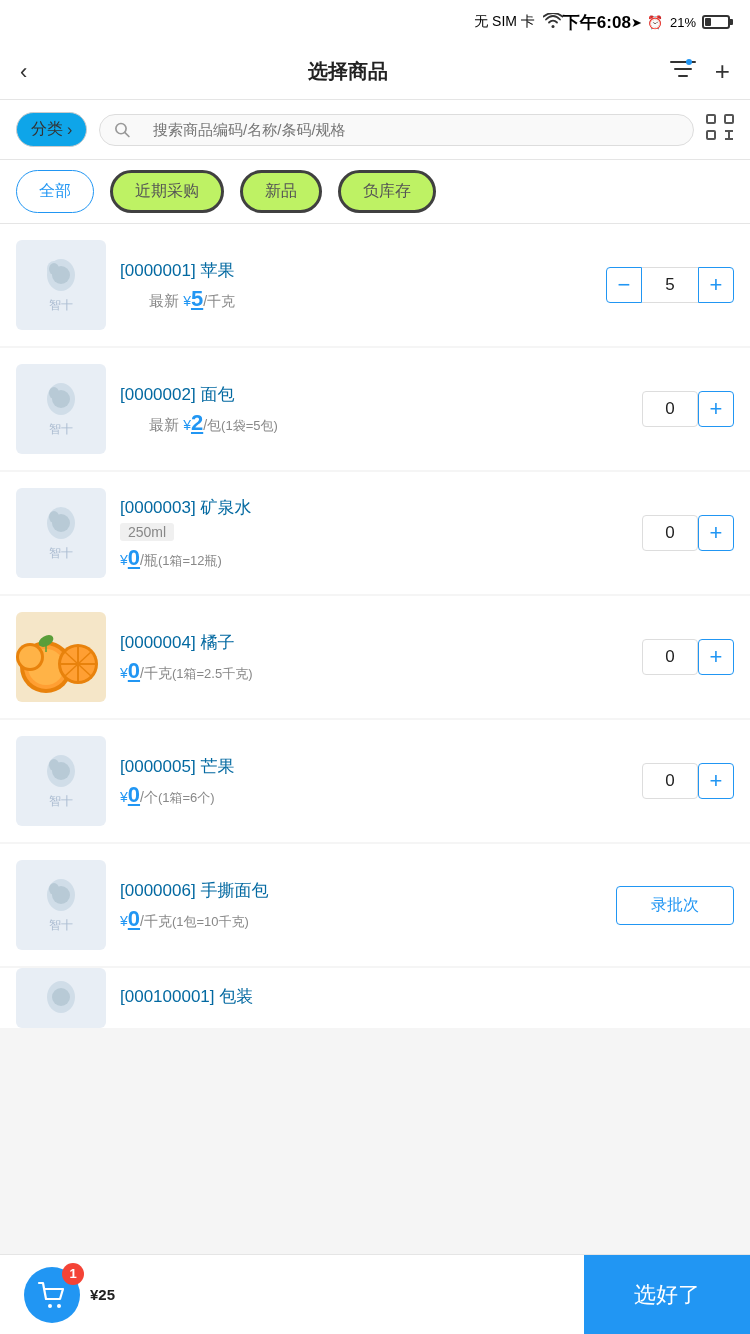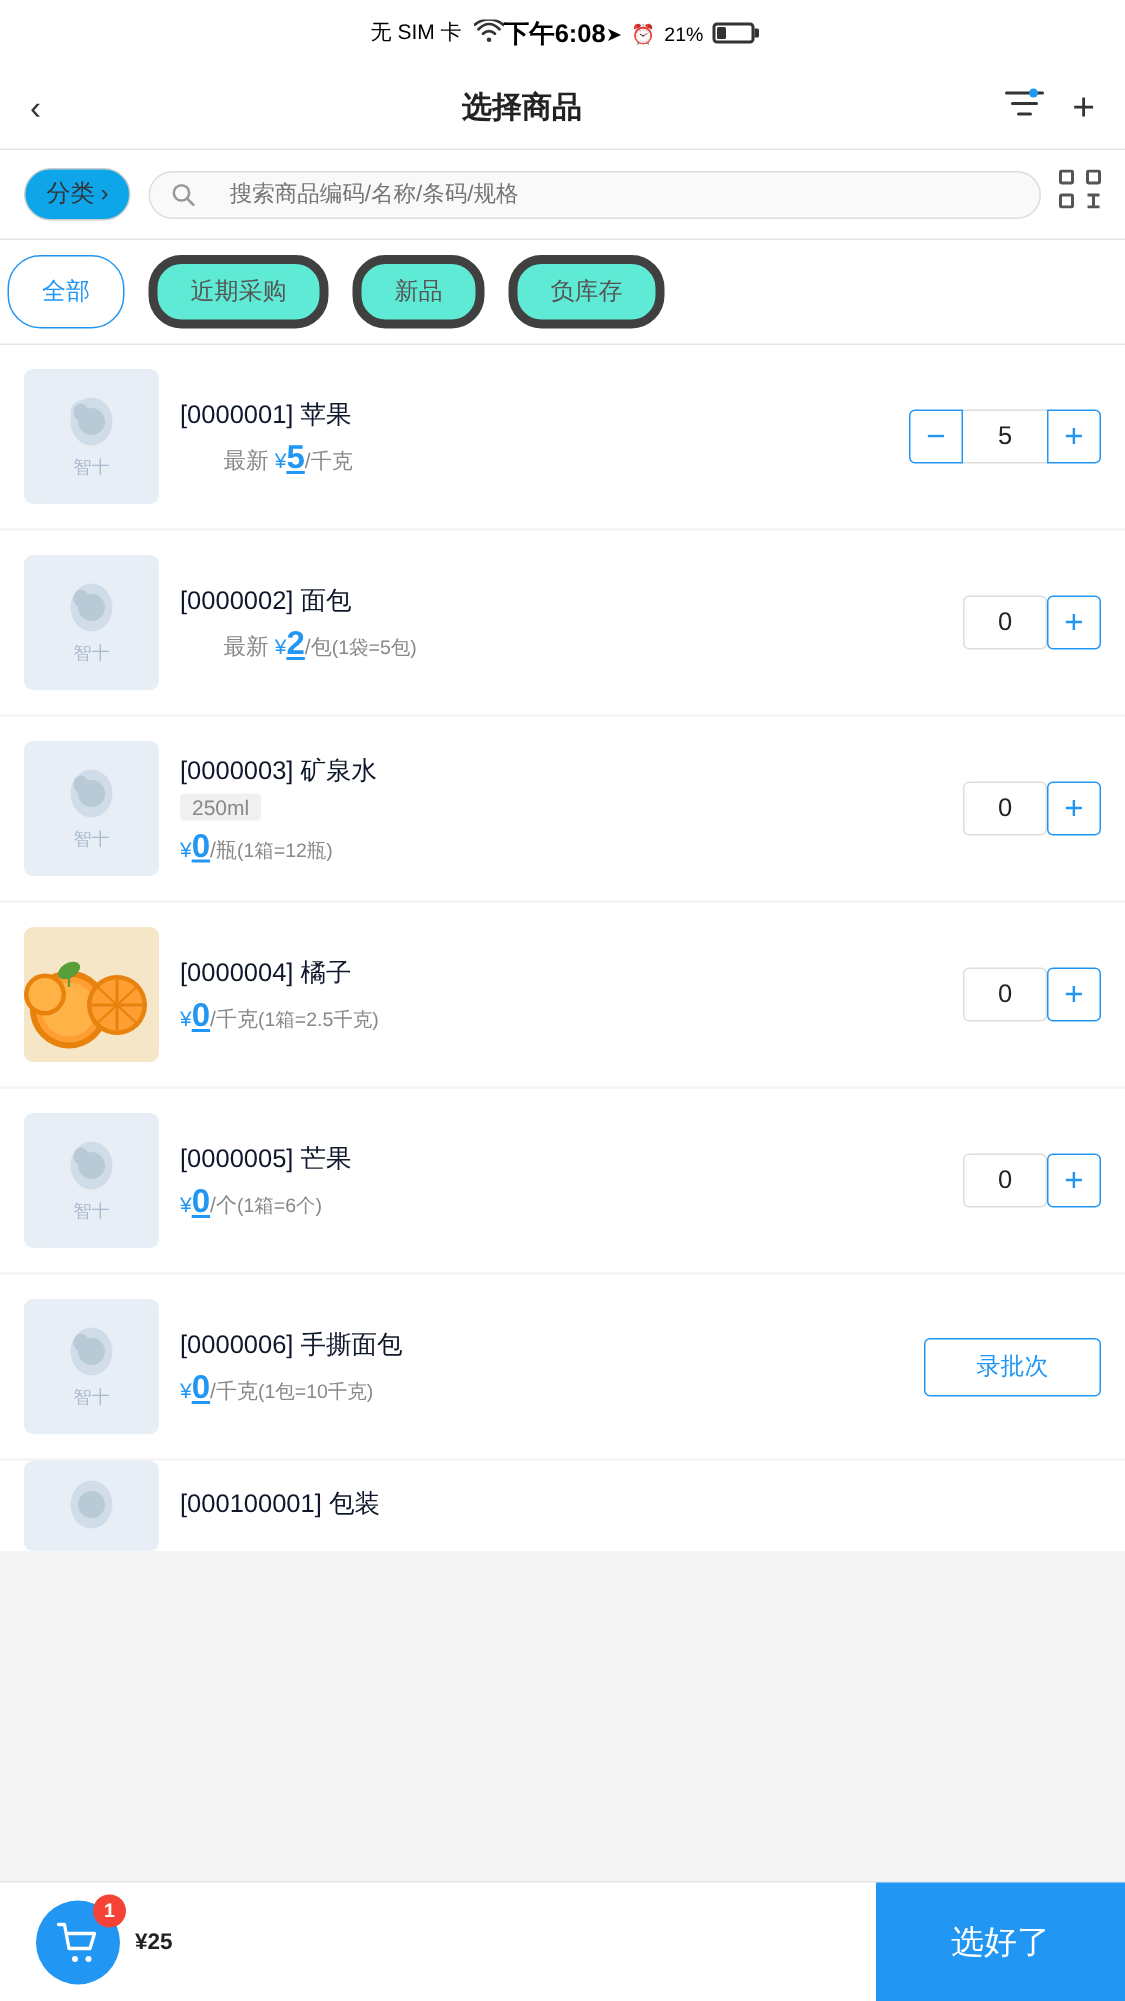--- a/index.html
+++ b/index.html
@@ -18,7 +18,7 @@
       height: 44px;
       display: flex;
       align-items: center;
-      justify-content: center;
+      justify-content: flex-end;
       padding: 12px 20px;
       font-size: 15px;
       font-weight: 500;

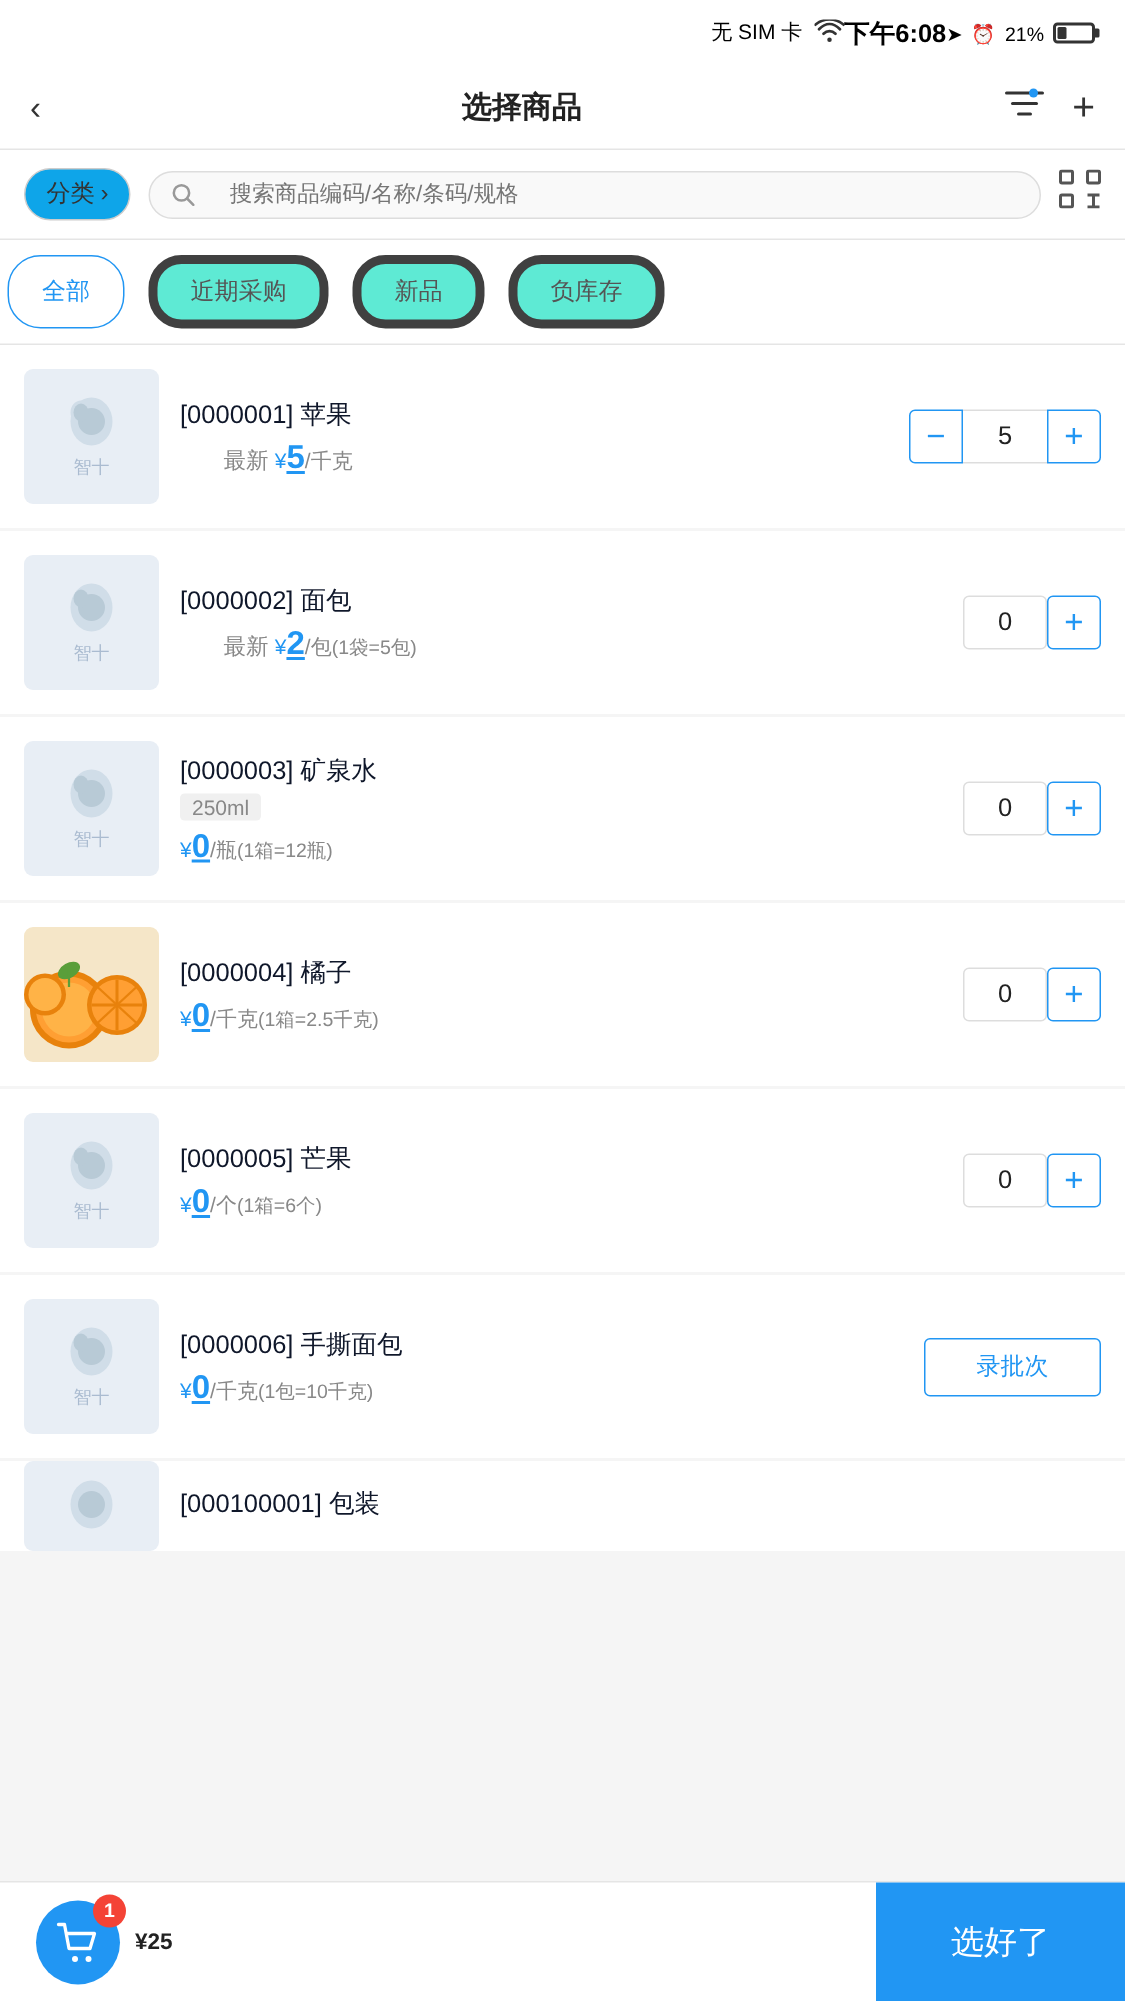--- a/index.html
+++ b/index.html
@@ -86,7 +86,7 @@
     .filter-tabs {
       background: #fff;
       display: flex;
-      padding: 10px 5px;
+      padding: 10px 16px;
       gap: 16px;
       border-bottom: 1px solid #e5e5e5;
     }

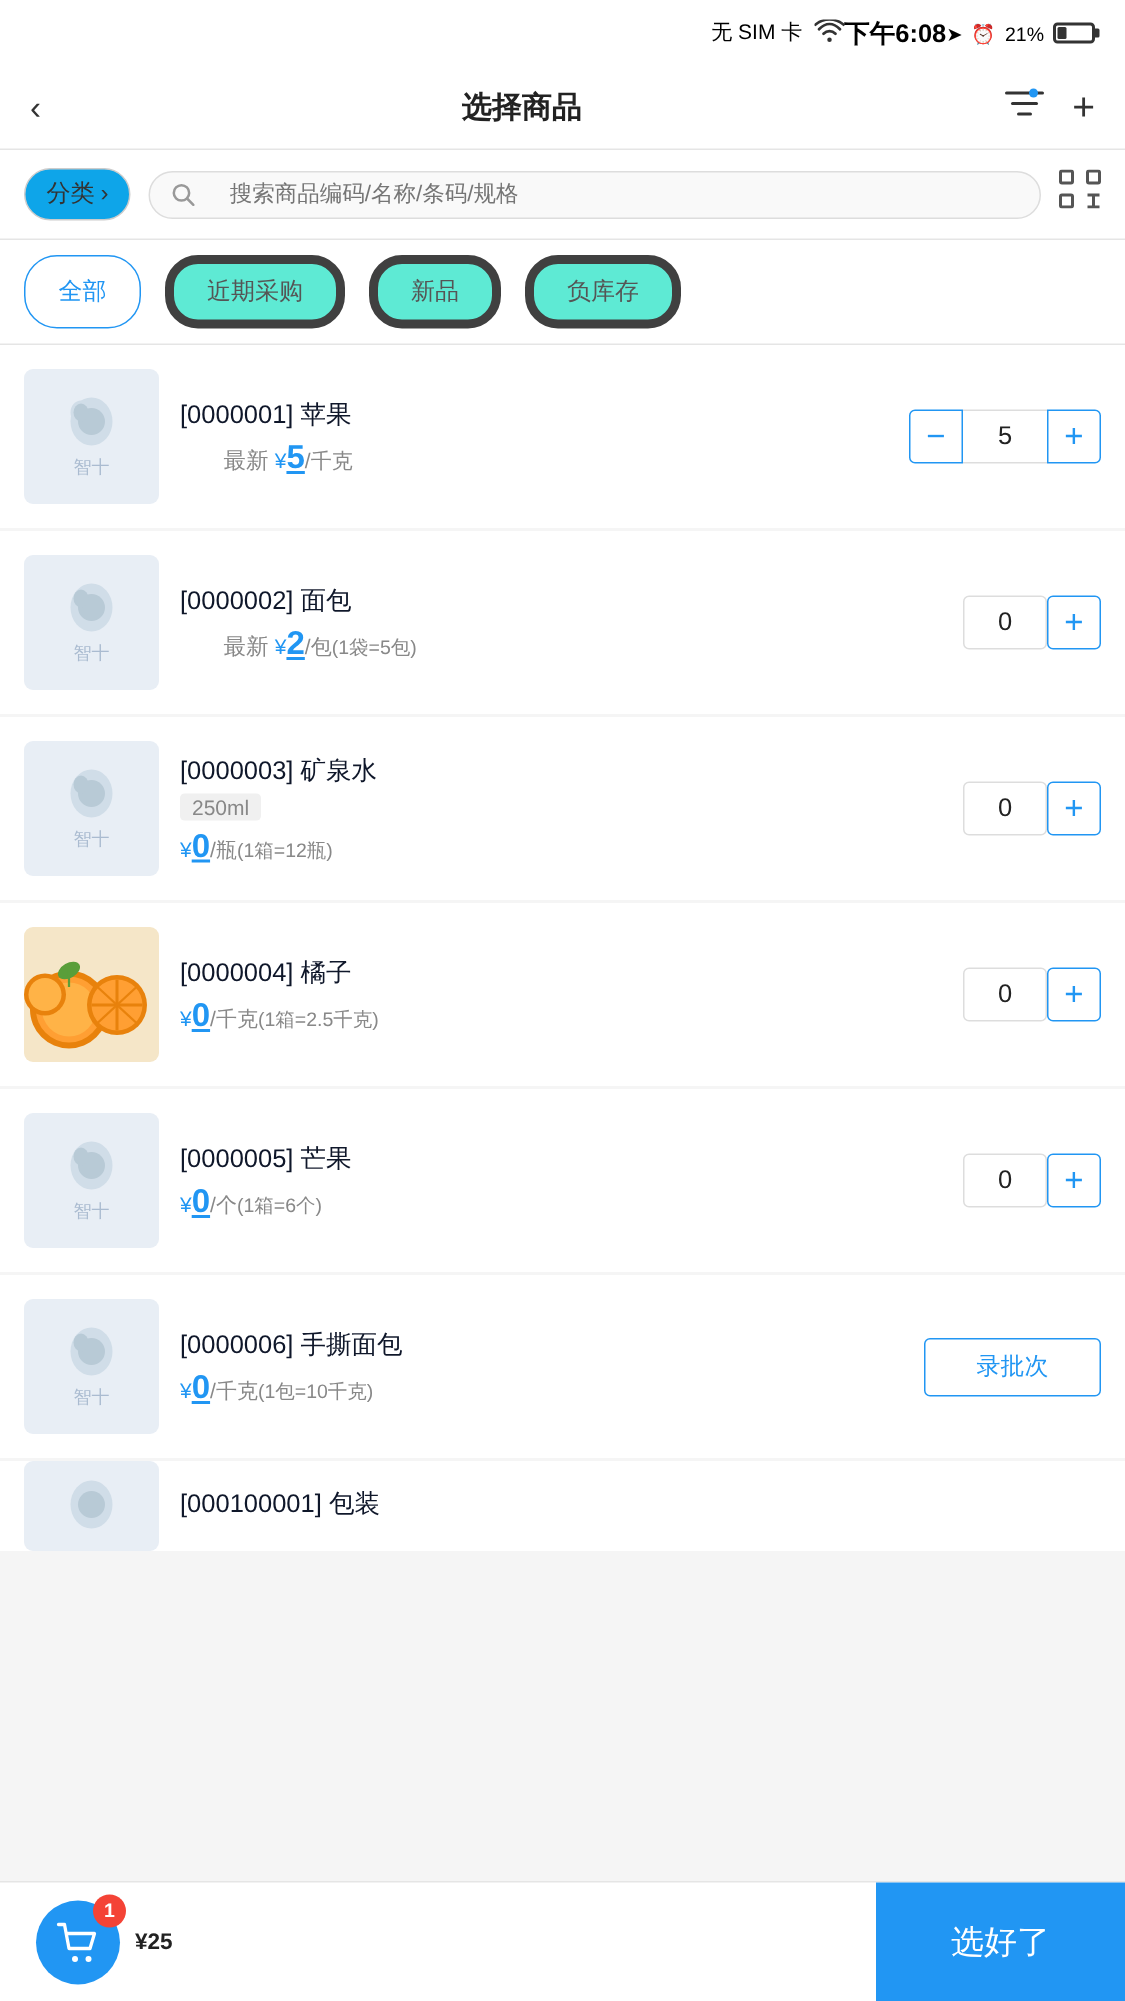--- a/index.html
+++ b/index.html
@@ -95,8 +95,8 @@
       border-radius: 22px;
       font-size: 16px;
       color: #555;
-      background: #5eead4;
-      border: 6px solid #404040;
+      background: #bef264;
+      border: 3px solid #404040;
       cursor: pointer;
     }
     .filter-tab.active {

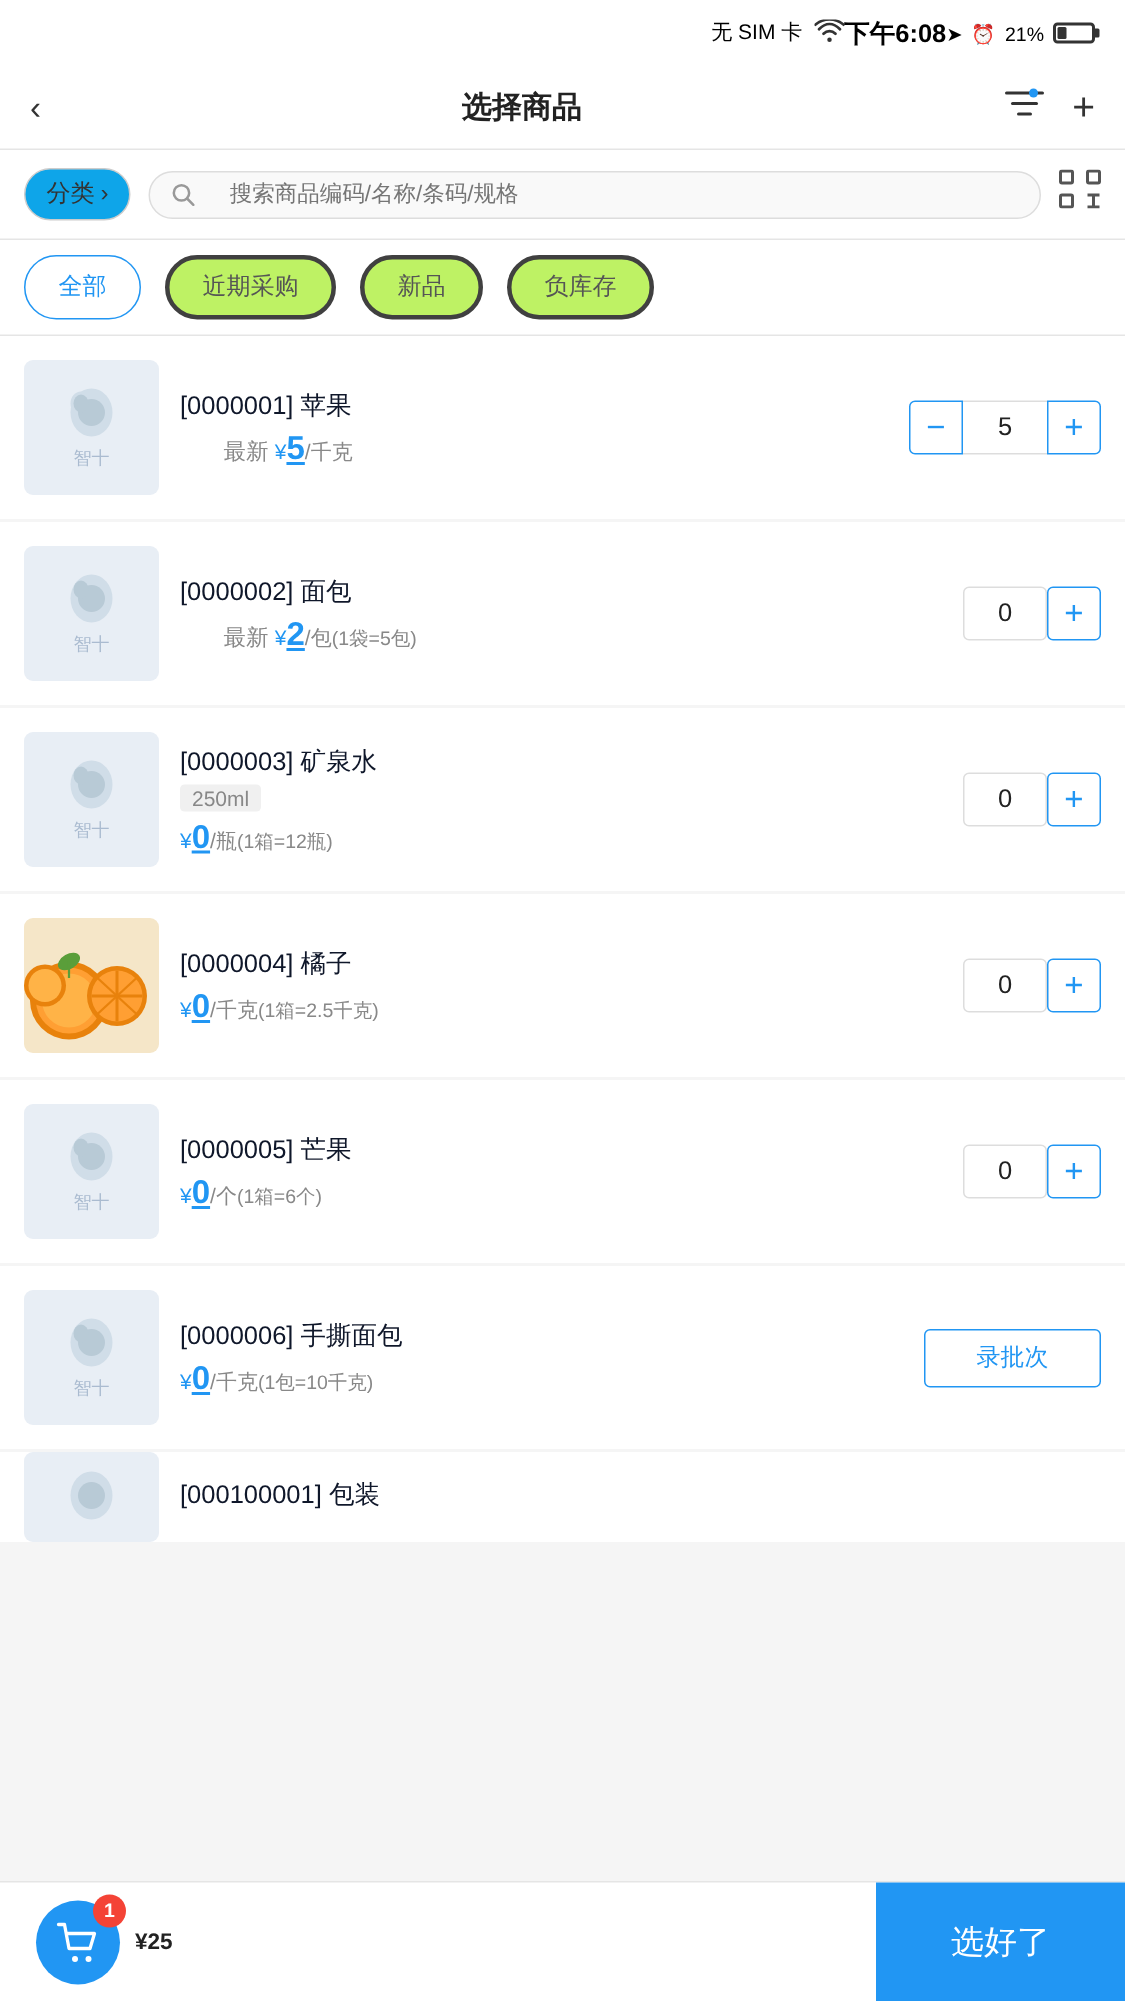--- a/index.html
+++ b/index.html
@@ -131,7 +131,7 @@
     }
 
     .product-info { flex: 1; min-width: 0; }
-    .product-name { font-size: 17px; color: #0f172a; font-weight: 500; margin-bottom: 4px; }
+    .product-name { font-size: 17px; color: #0369a1; font-weight: 500; margin-bottom: 4px; }
     .product-spec { font-size: 14px; color: #888; background: #f0f0f0; display: inline-block; padding: 1px 8px; border-radius: 3px; margin-bottom: 4px; }
     .product-price {
       font-size: 15px; color: #888;

